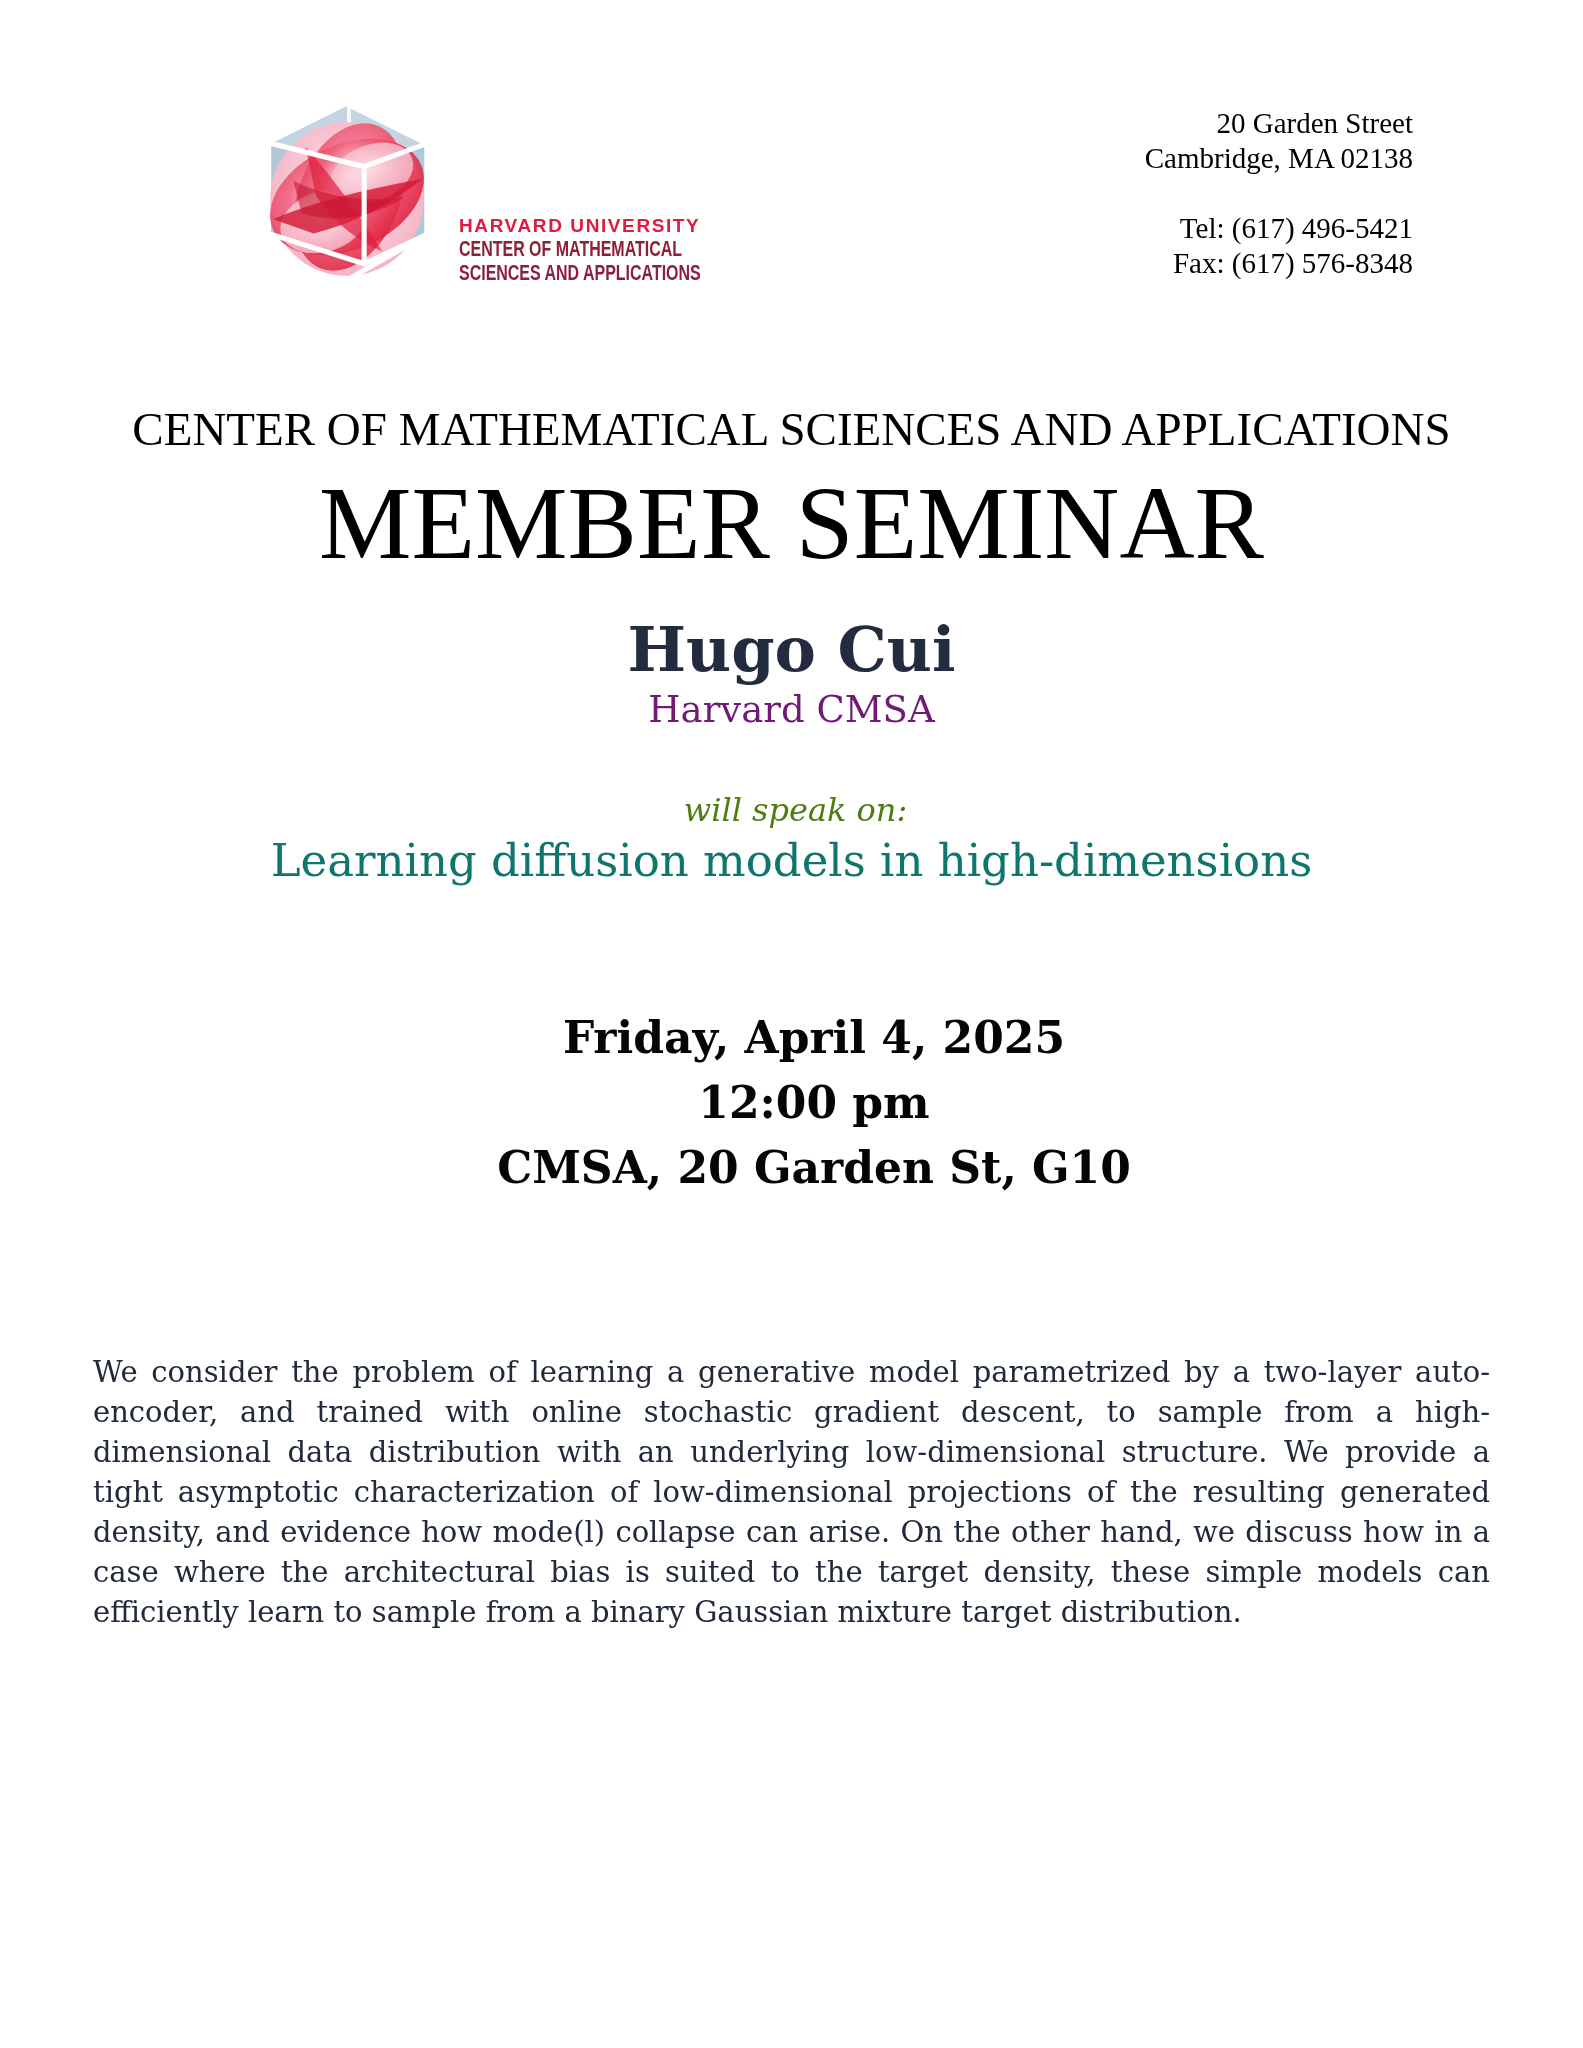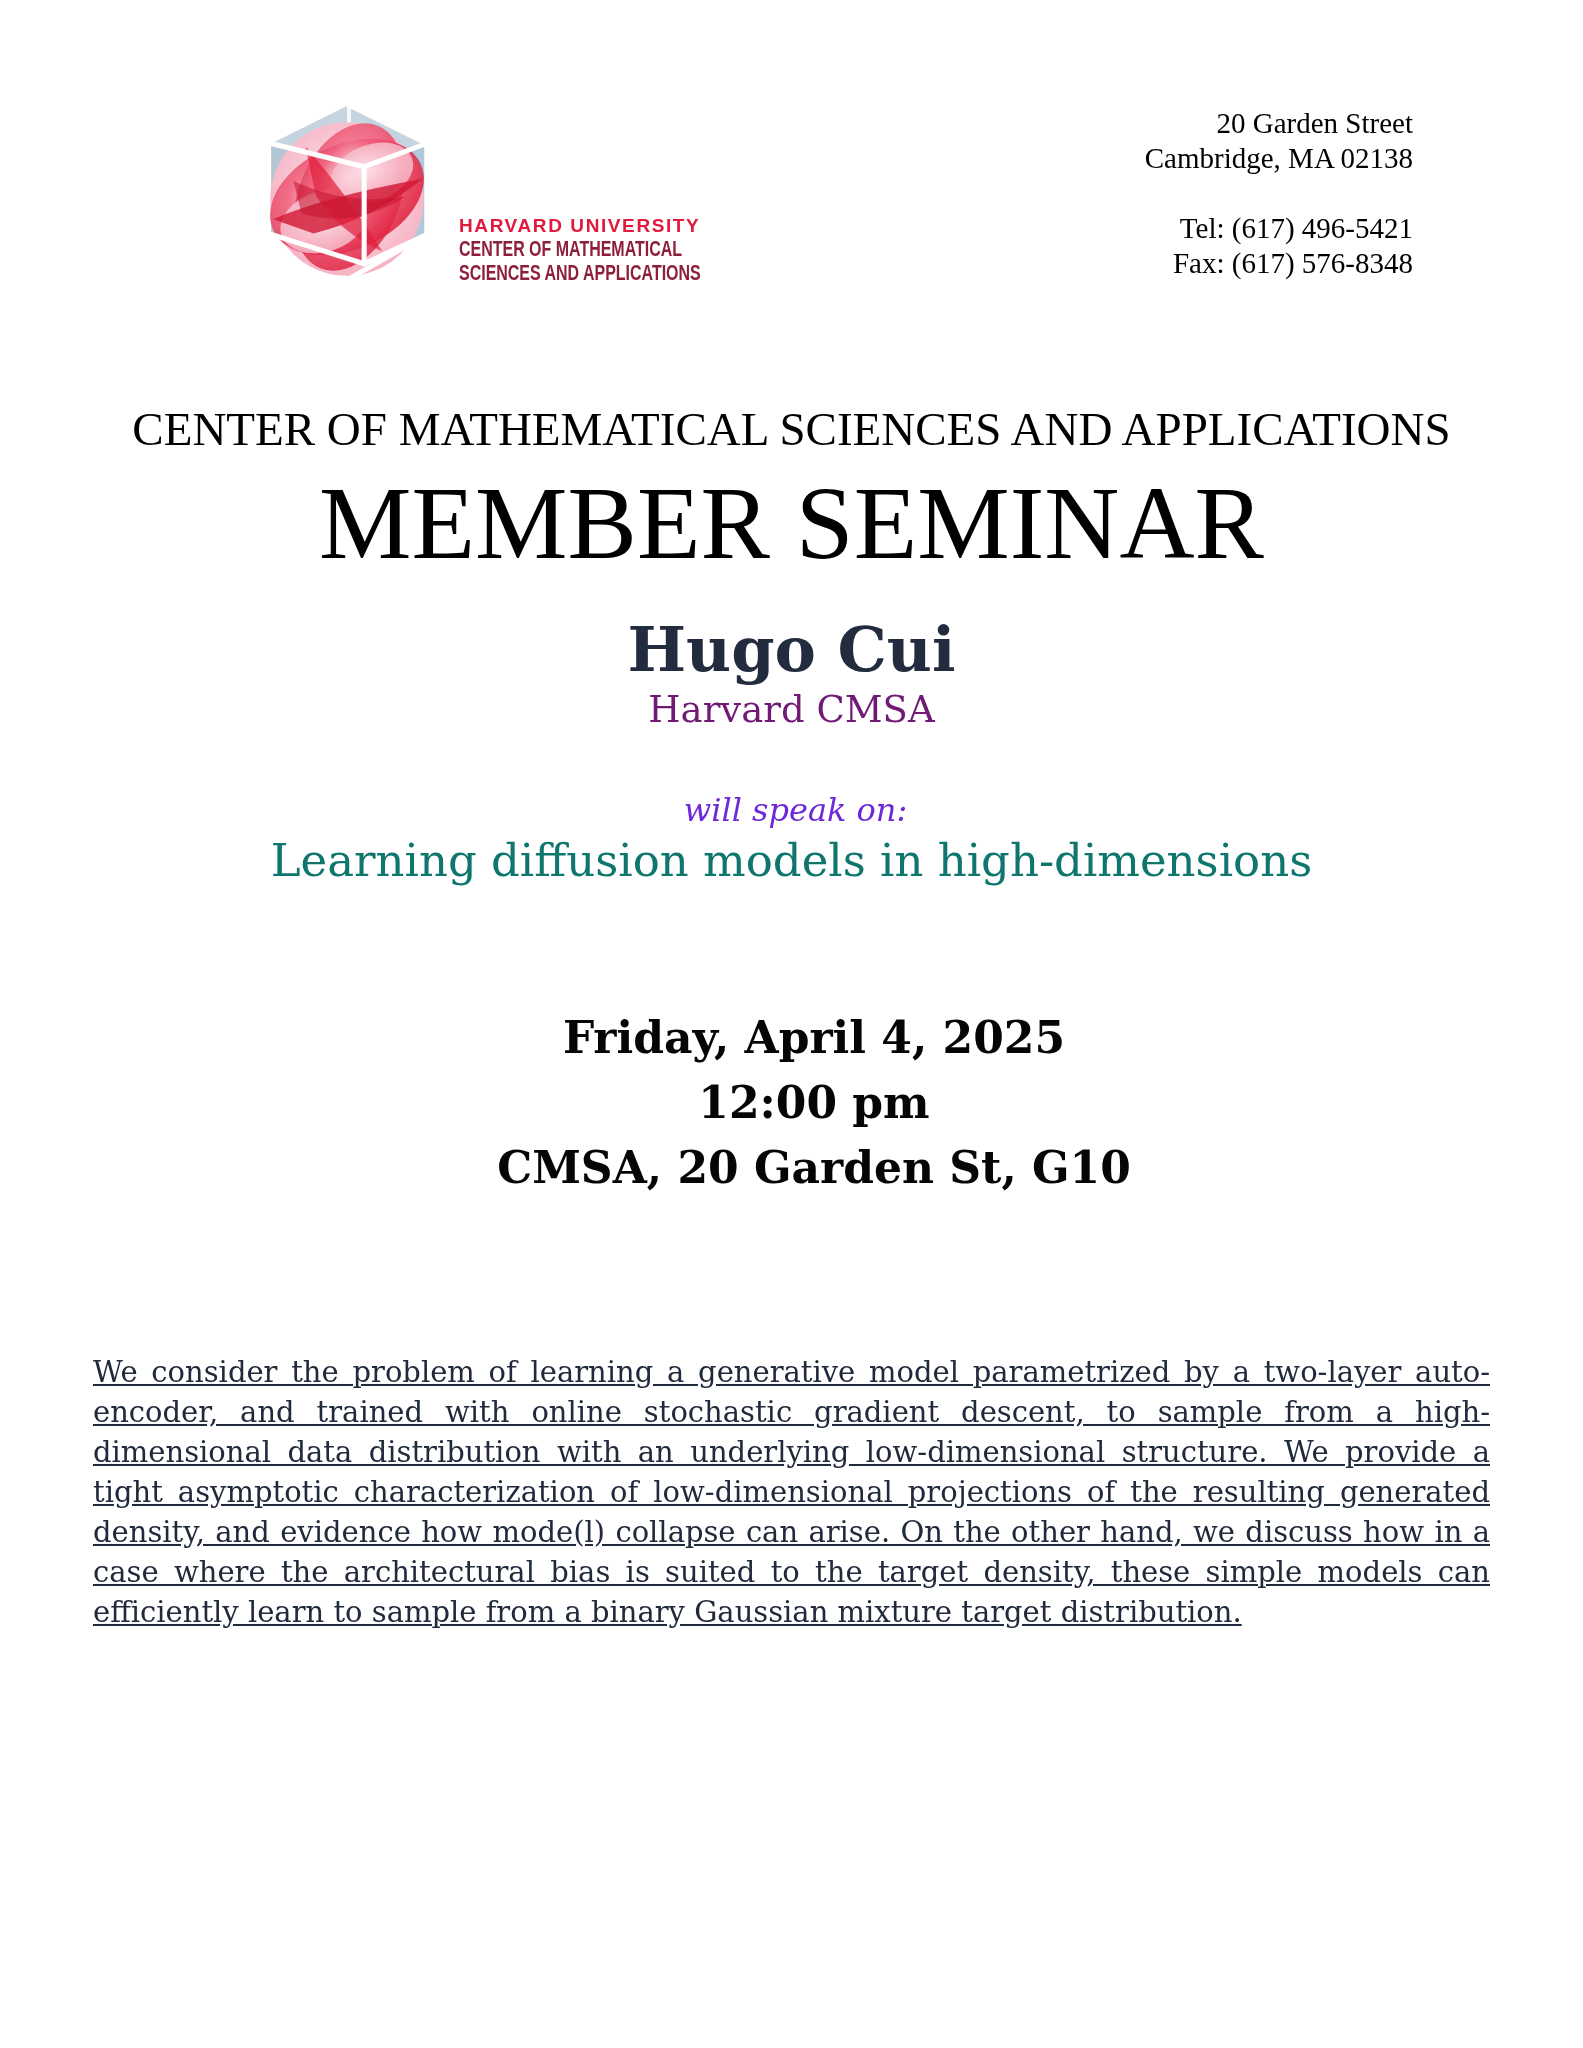--- a/index.html
+++ b/index.html
@@ -95,7 +95,7 @@
     font-style: italic;
     font-size: 32px;
     line-height: 1.0;
-    color: #6d28d9;
+    color: #4d7c0f;
     padding-left: 8px;
   }
   .talk-title {

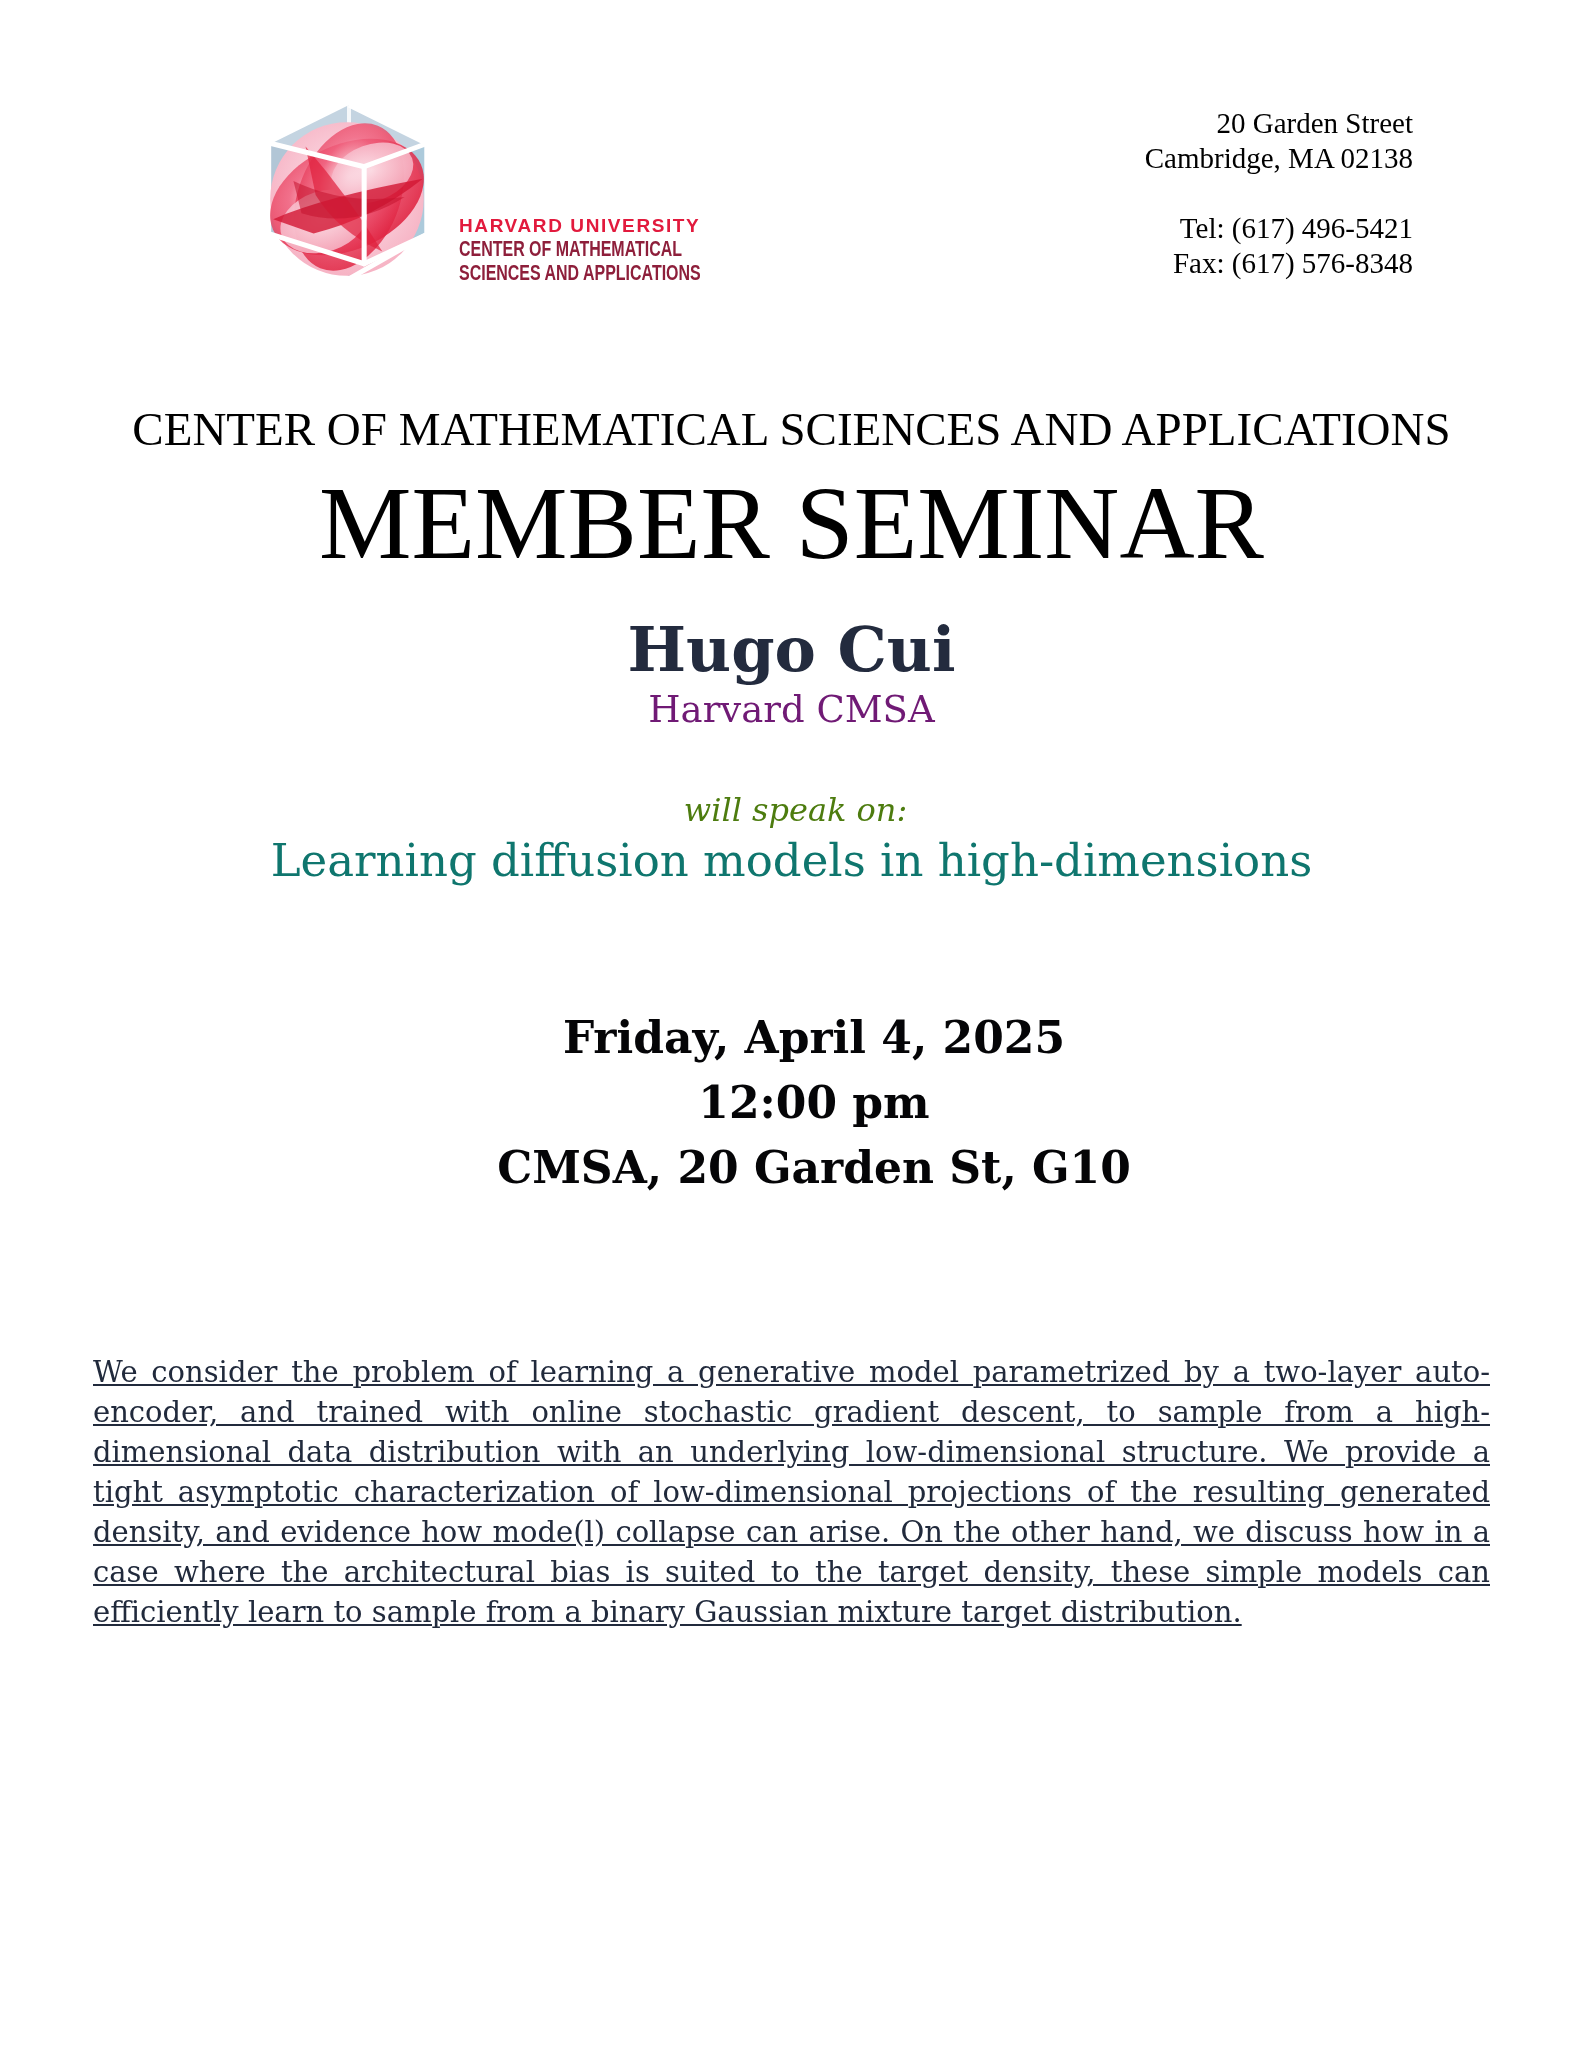--- a/index.html
+++ b/index.html
@@ -128,7 +128,6 @@
     line-height: 40px;
     text-align: justify;
     color: #212a3c;
-    text-decoration: underline;
   }
 </style>
 </head>

